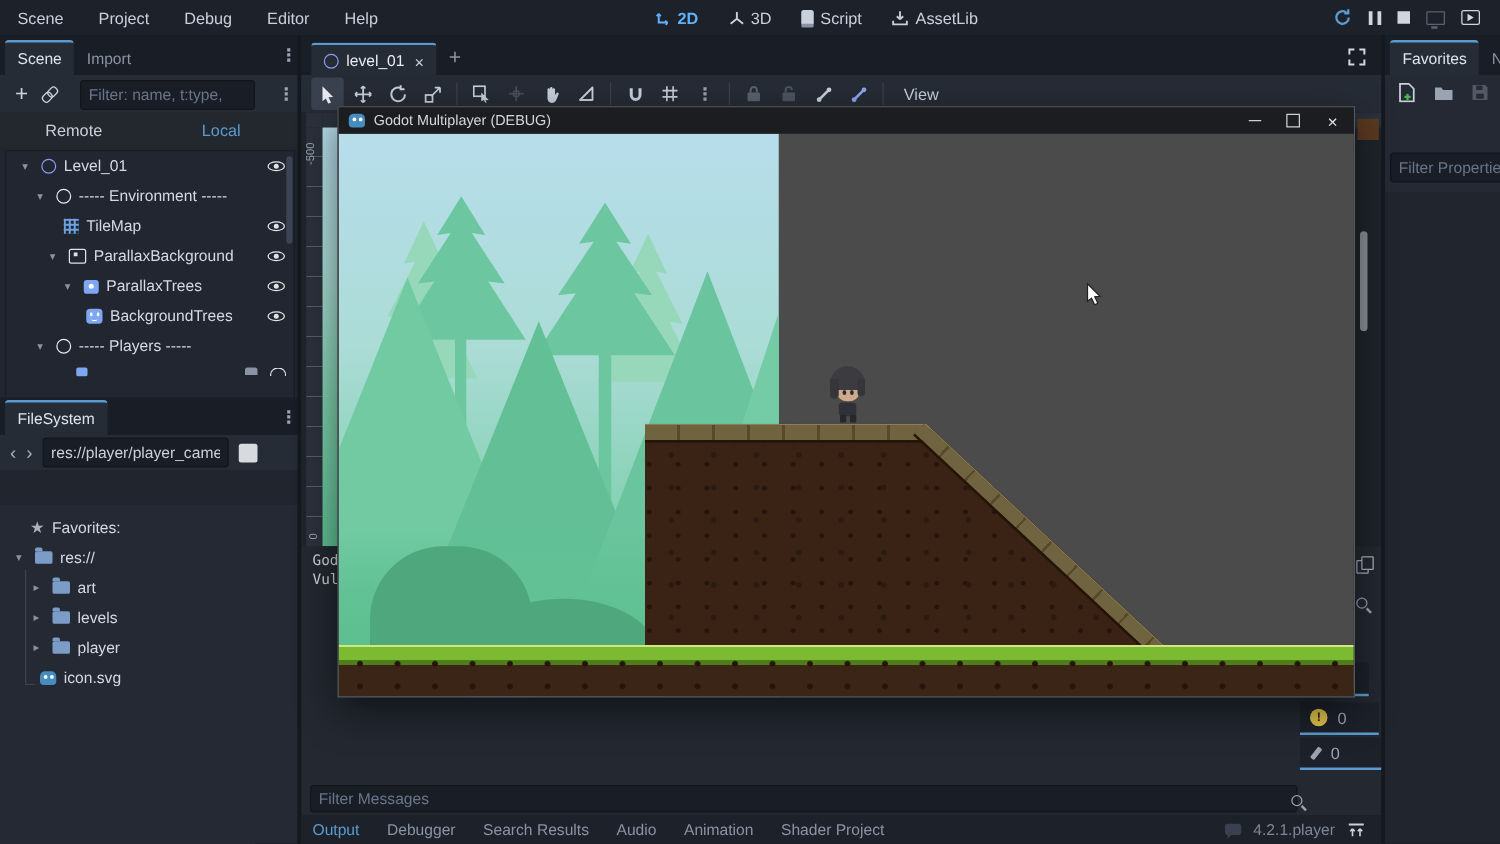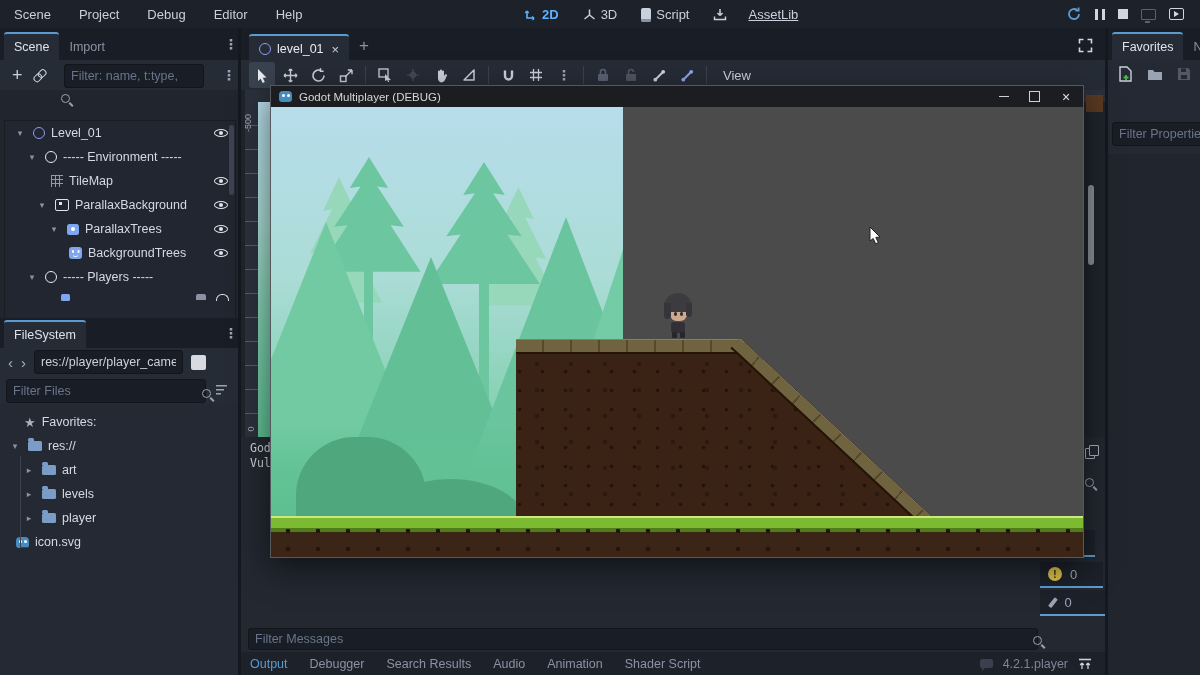--- a/index.html
+++ b/index.html
@@ -134,7 +134,7 @@
         <span class="ic scripti"></span>
         <span>Script</span>
       </span>
-      <span class="flex" style="gap:21px;text-decoration:underline;">
+      <span class="flex" style="gap:5px;">
         <span class="ic">
             <svg width="14" height="13">
               <path d="M7 1v6.5M7 7.5L4.5 5M7 7.5L9.5 5" stroke="#c9d1dc" stroke-width="1.5" fill="none"></path>

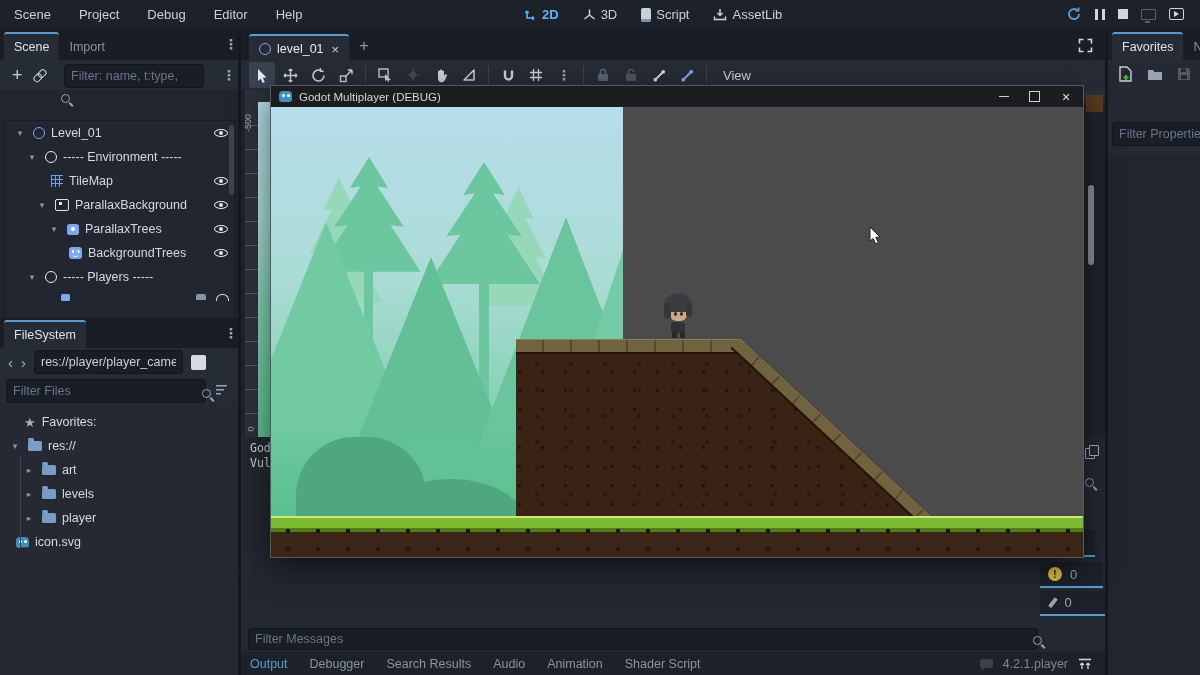--- a/index.html
+++ b/index.html
@@ -180,6 +180,10 @@
       <span class="abs vdots" style="left:222px;top:7px;">⋮</span>
     </div>
 
+    <div class="abs flex" style="left:0;top:62px;width:238px;height:28px;background:#23282f;">
+      <span style="width:118px;text-align:center;">Remote</span>
+      <span class="accent" style="width:118px;text-align:center;">Local</span>
+    </div>
 
     <div class="abs" style="left:4px;top:92px;width:230px;height:198px;background:#212630;border:1px solid #181c23;overflow:hidden;">
       <div class="trow" style="padding-left:8px;">

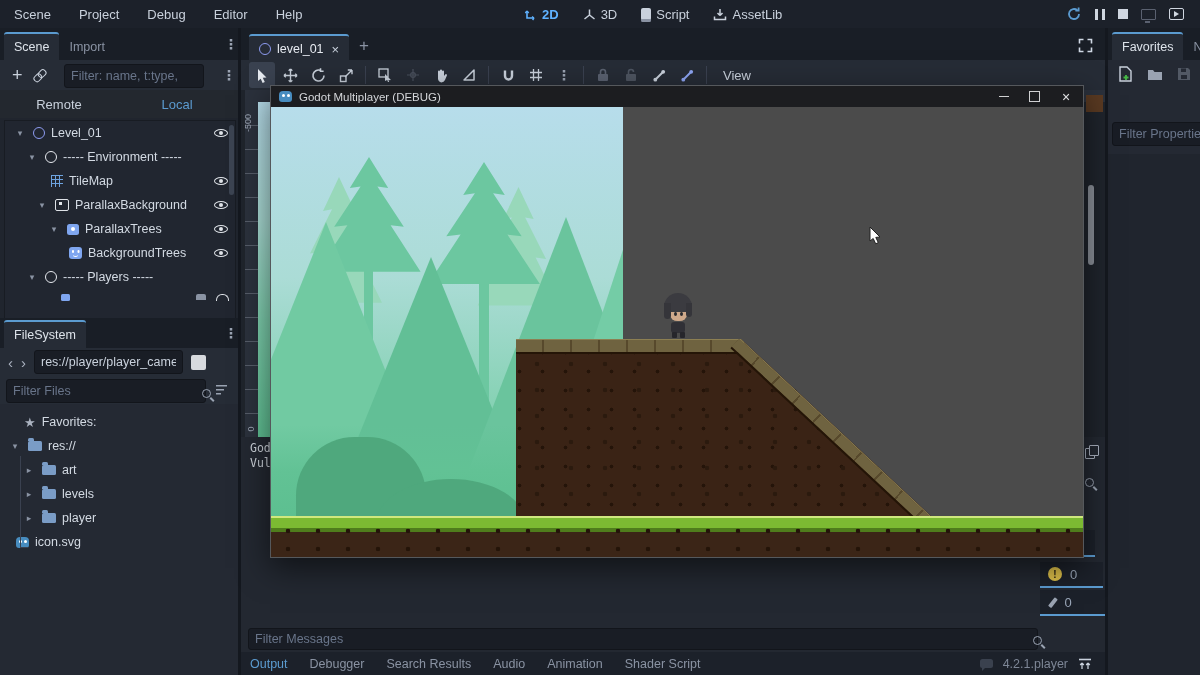--- a/index.html
+++ b/index.html
@@ -260,13 +260,6 @@
       <span class="ic sqbtn" style="margin-left:4px;"></span>
     </div>
 
-    <div class="abs flex panel" style="left:0;top:348px;width:238px;height:28px;padding-left:6px;gap:8px;">
-      <span class="abs" style="left:6px;top:3px;width:200px;">
-        <input class="lineedit" style="width: 186px;" placeholder="Filter Files">
-        <span class="abs mag" style="right:5px;top:5px;"></span>
-      </span>
-      <span class="abs sort" style="left:216px;top:9px;"></span>
-    </div>
 
     <div class="abs" style="left:0;top:376px;width:238px;height:271px;background:#242933;">
       <div class="trow" style="padding-left:24px;margin-top:6px;">

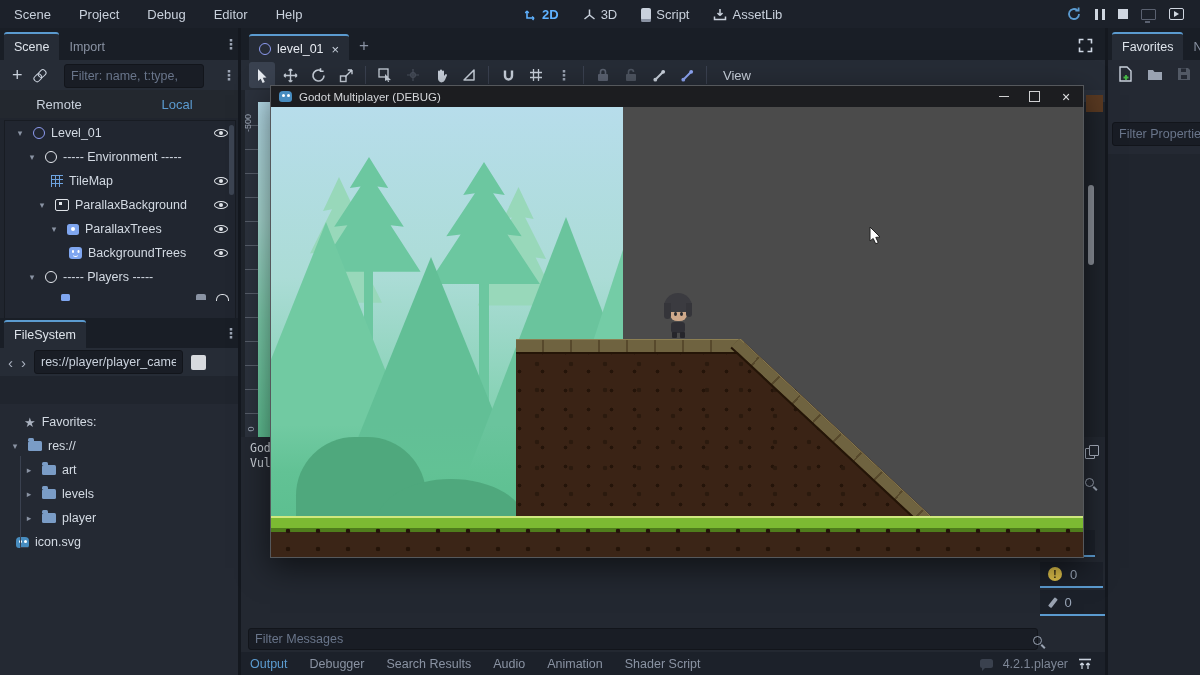--- a/index.html
+++ b/index.html
@@ -286,7 +286,7 @@
         <span class="folder"></span>
         <span class="lbl">player</span>
       </div>
-      <div class="trow" style="padding-left:16px;align-items:center;">
+      <div class="trow" style="padding-left:32px;align-items:center;">
         <span class="godoticon"></span>
         <span class="lbl">icon.svg</span>
       </div>

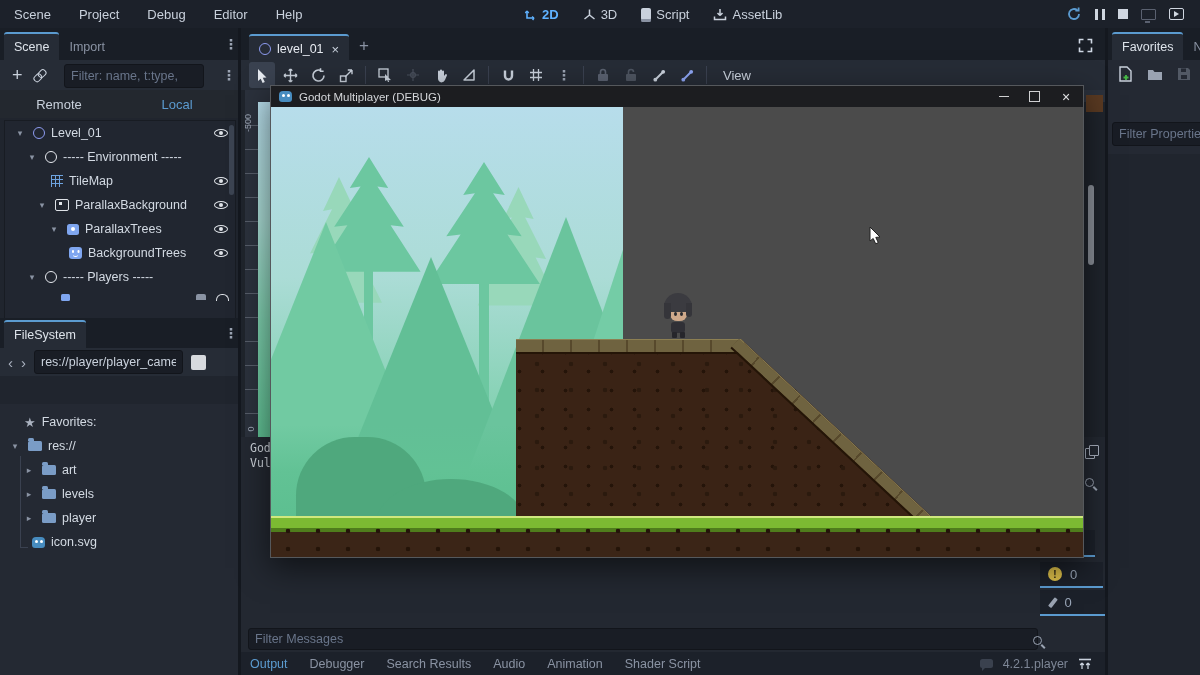--- a/index.html
+++ b/index.html
@@ -453,7 +453,7 @@
       <span class="dimtxt">Search Results</span>
       <span class="dimtxt">Audio</span>
       <span class="dimtxt">Animation</span>
-      <span class="dimtxt">Shader Script</span>
+      <span class="dimtxt">Shader Project</span>
       <span class="flex" style="margin-left:auto;gap:10px;padding-right:24px;">
         <span class="bubble" style="opacity:.5;"></span>
         <span style="color:#7d8696;">4.2.1.player</span>

